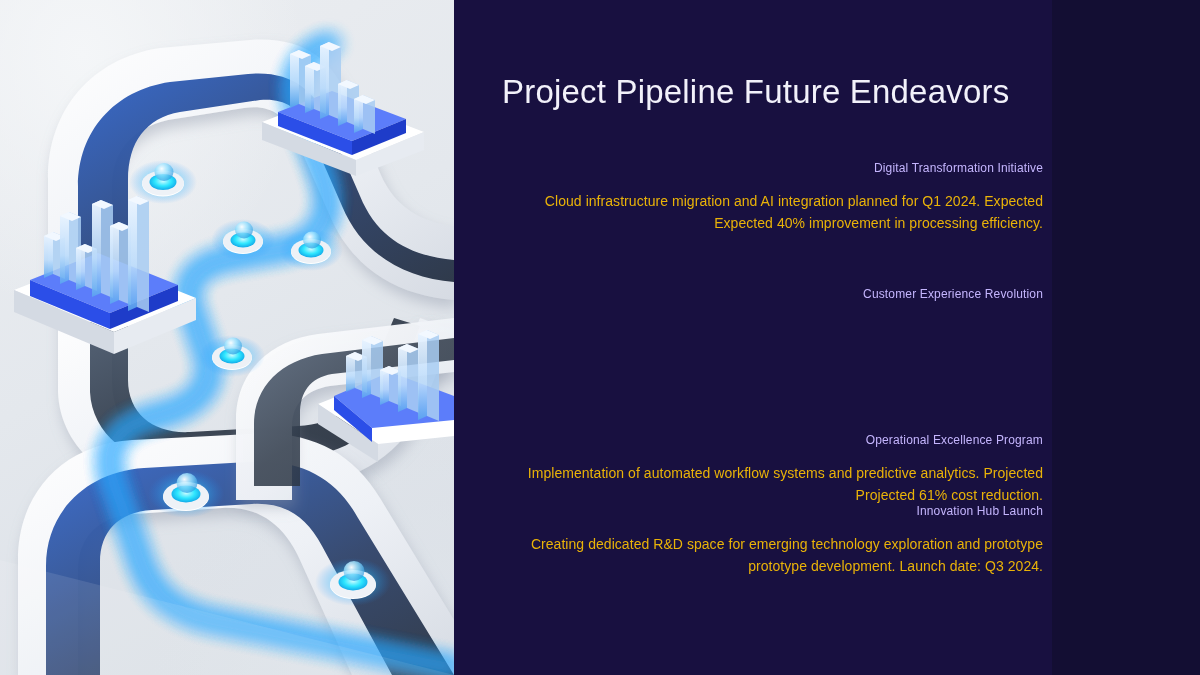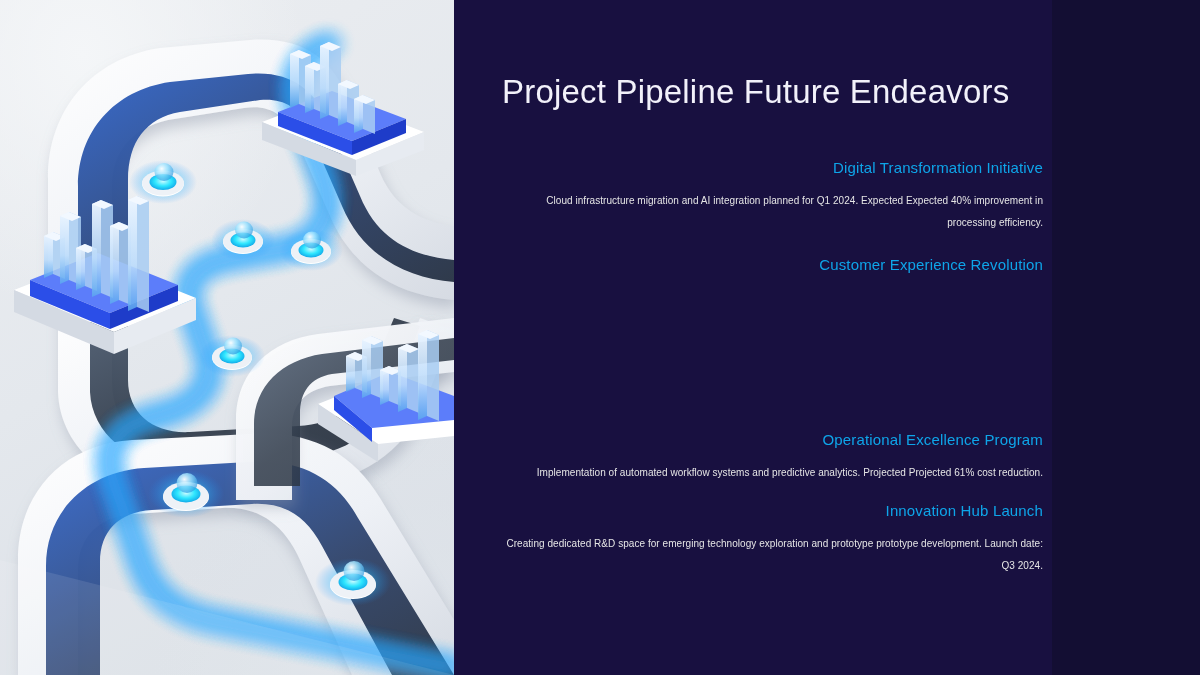--- a/index.html
+++ b/index.html
@@ -39,7 +39,7 @@
 
   .item{ position:absolute; right:157px; width:540px; text-align:right; }
   .item-title{
-    font-size:15px; font-weight:400; color:#0ea5e9;
+    font-size:12px; font-weight:400; color:#c4b5fd;
     letter-spacing:.15px; line-height:20px; margin-bottom:12px;
   }
   .item-desc{

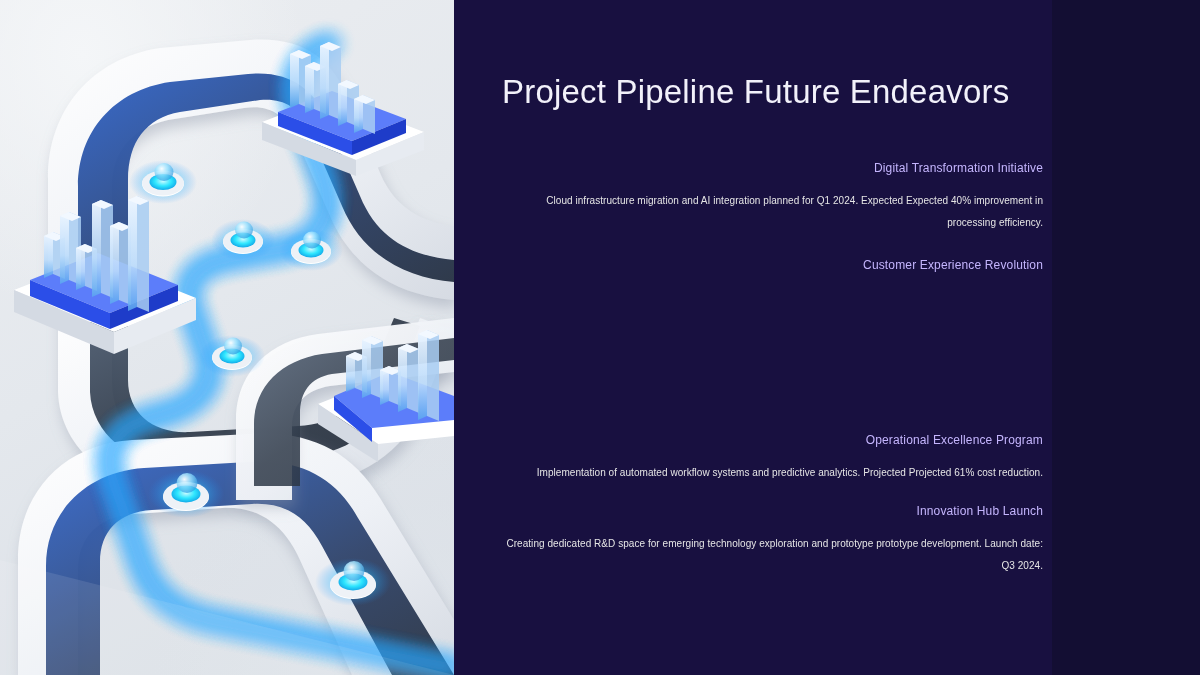--- a/index.html
+++ b/index.html
@@ -43,7 +43,7 @@
     letter-spacing:.15px; line-height:20px; margin-bottom:12px;
   }
   .item-desc{
-    font-size:10px; font-weight:400; color:#e5e5e5;
+    font-size:14px; font-weight:400; color:#eab308;
     line-height:22px; letter-spacing:.05px;
   }
 

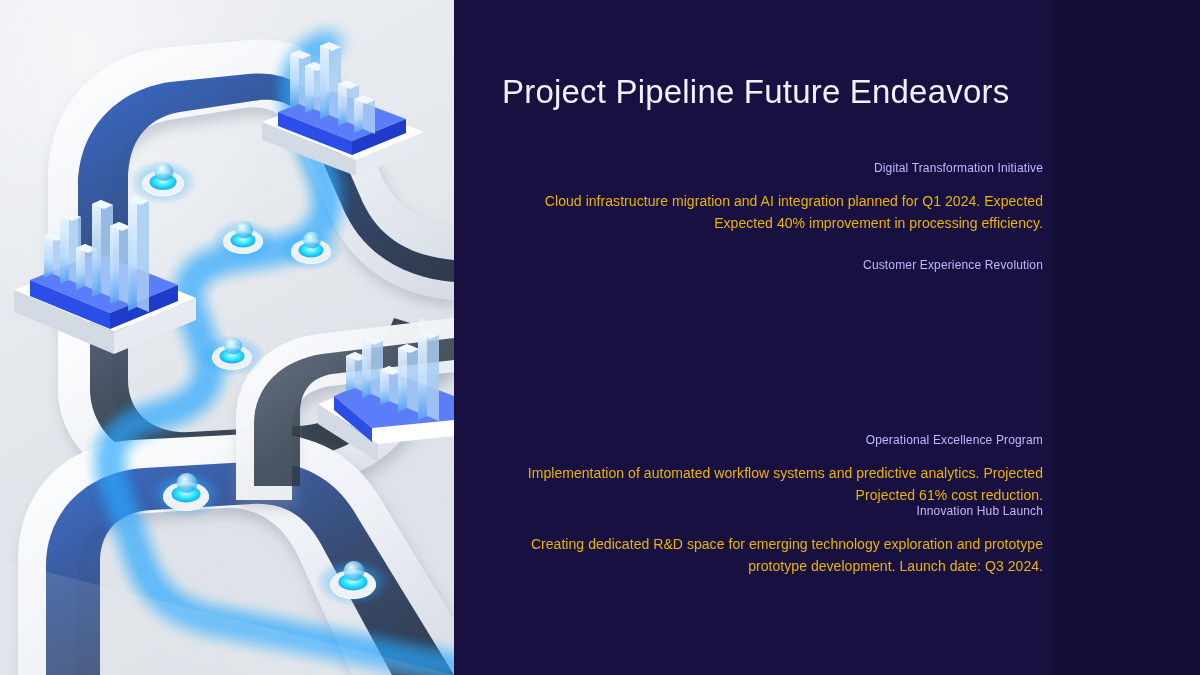--- a/index.html
+++ b/index.html
@@ -338,7 +338,7 @@
       <span class="badge-num">1</span>
     </div>
 
-    <div class="item" style="top:255px;">
+    <div class="item" style="top:284px;">
       <div class="item-title">Customer Experience Revolution</div>
     </div>
     <div class="badge" style="top:256px;">

